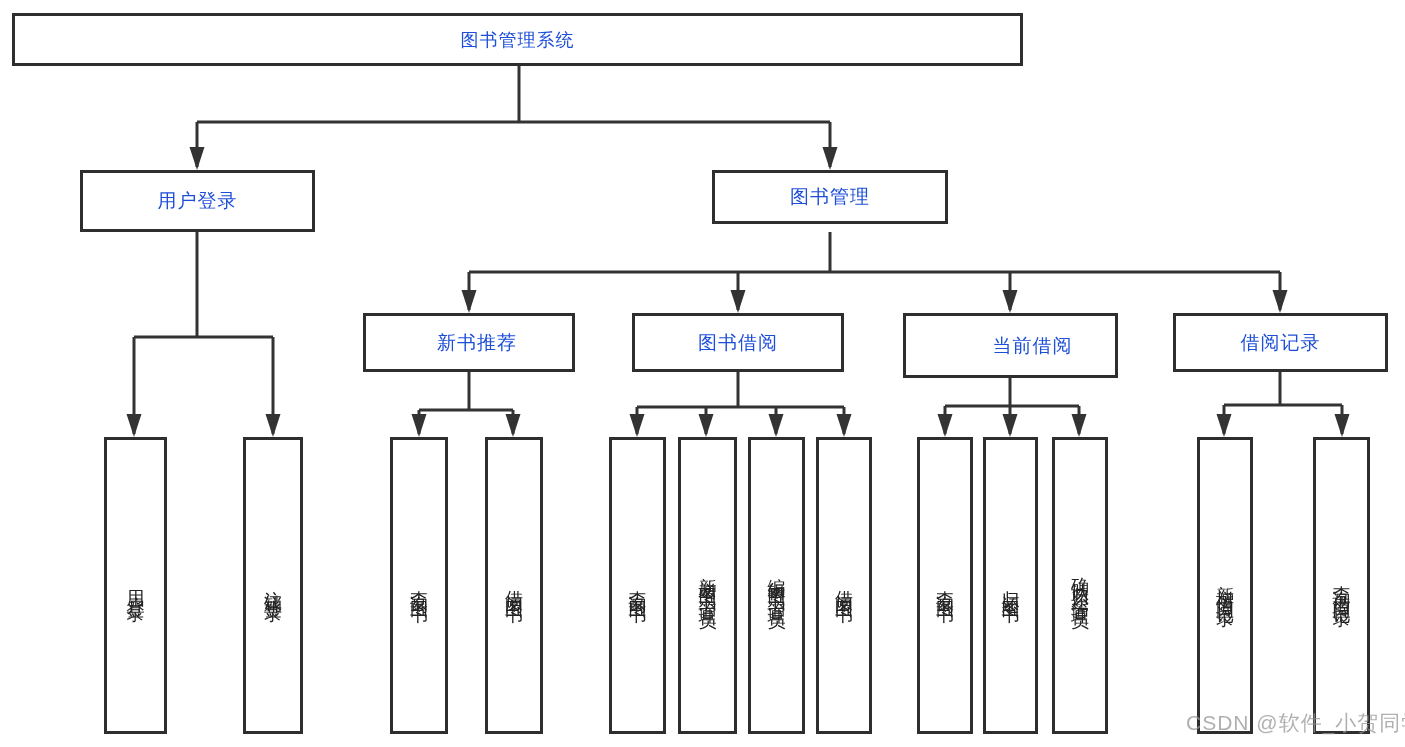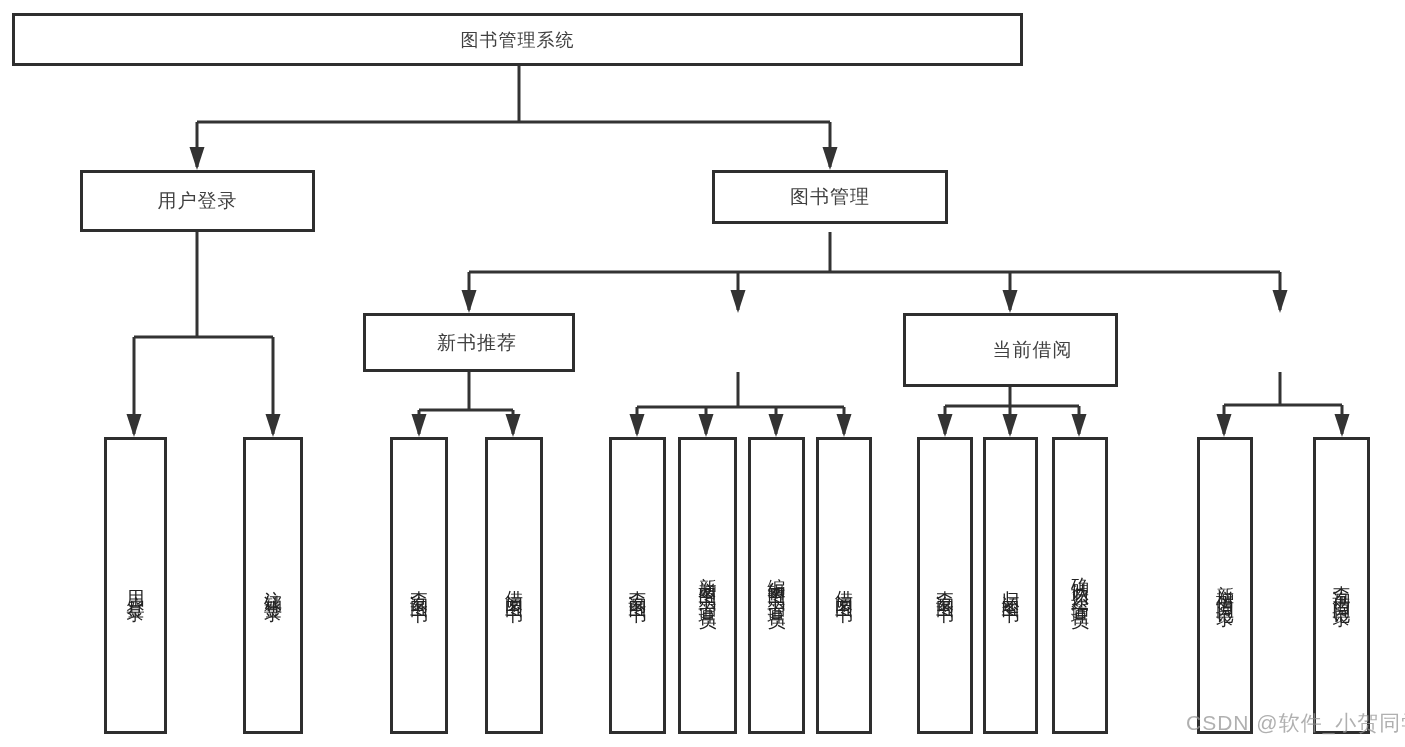--- a/index.html
+++ b/index.html
@@ -25,7 +25,7 @@
     display: flex;
     align-items: center;
     justify-content: center;
-    color: #404040;
+    color: #1d4ed8;
     font-size: 19px;
     letter-spacing: 1px;
     z-index: 2;

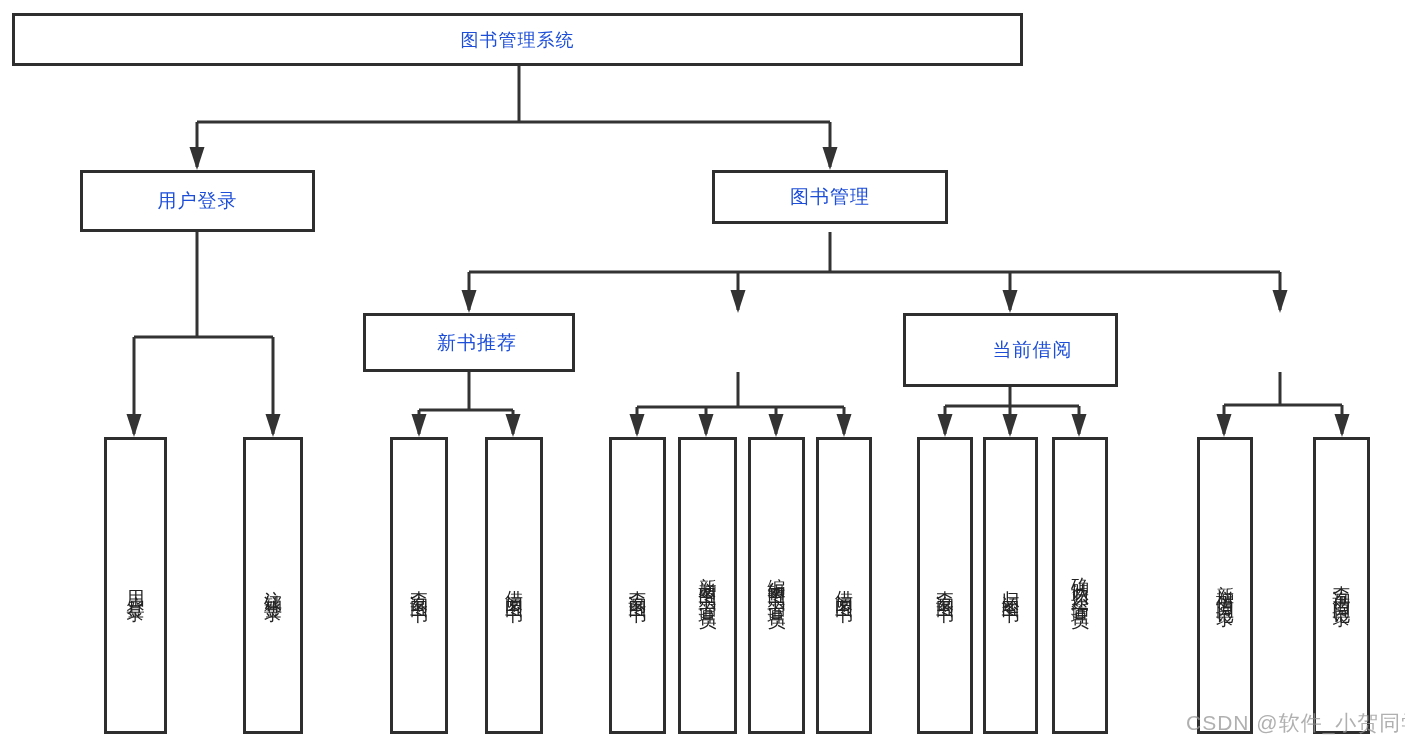--- a/index.html
+++ b/index.html
@@ -141,6 +141,7 @@
   <div class="hbox" style="left:712px; top:170px; width:236px; height:54px;">图书管理</div>
 
   <div class="hbox" style="left:363px; top:313px; width:212px; height:59px;padding-left:16px;">新书推荐</div>
+  <div class="hbox" style="left:632px; top:313px; width:212px; height:59px;">图书借阅</div>
   <div class="hbox" style="left:903px; top:313px; width:215px; height:74px;padding-left:44px;">当前借阅</div>
 
   <div class="vbox" style="left:104px; width:63px;">

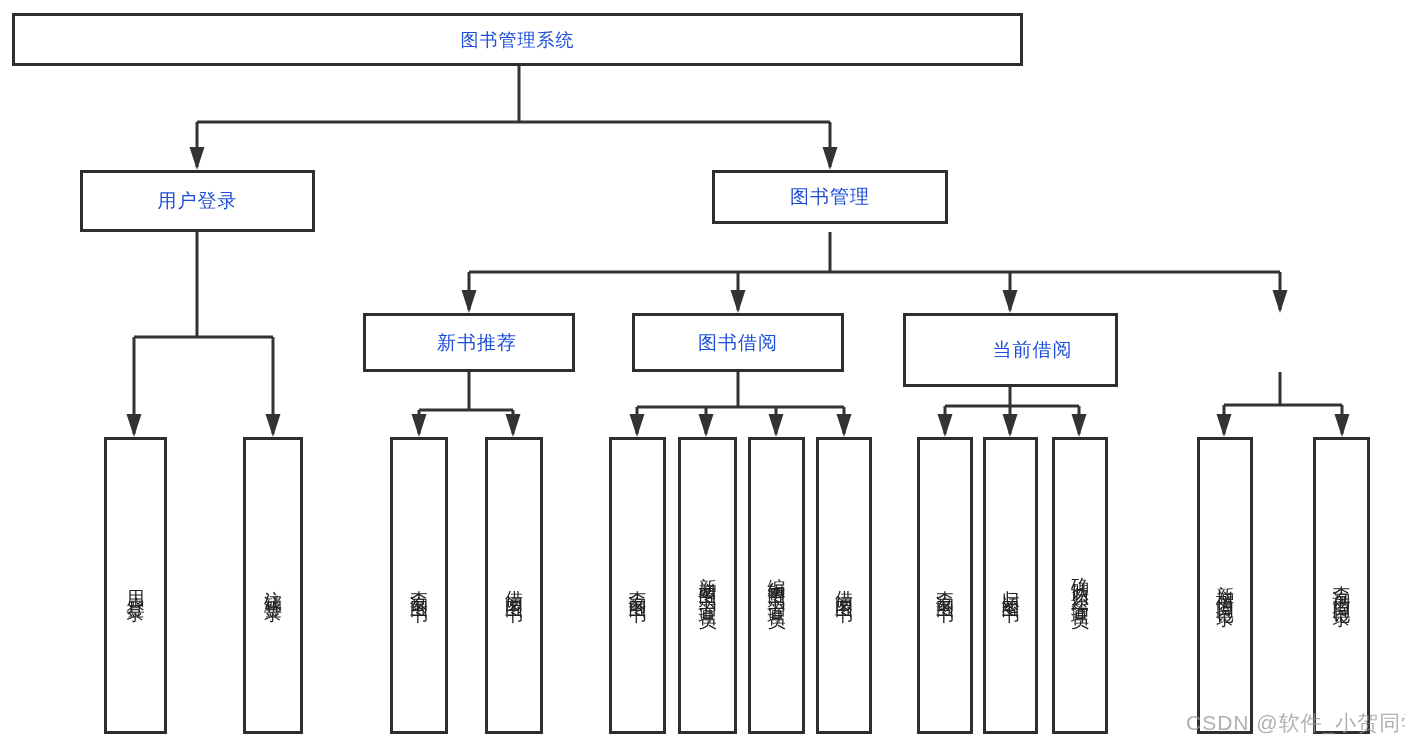--- a/index.html
+++ b/index.html
@@ -142,7 +142,7 @@
 
   <div class="hbox" style="left:363px; top:313px; width:212px; height:59px;padding-left:16px;">新书推荐</div>
   <div class="hbox" style="left:632px; top:313px; width:212px; height:59px;">图书借阅</div>
-  <div class="hbox" style="left:903px; top:313px; width:215px; height:74px;padding-left:44px;">当前借阅</div>
+  <div class="hbox" style="left:903px; top:313px; width:215px; height:65px;padding-left:44px;">当前借阅</div>
 
   <div class="vbox" style="left:104px; width:63px;">
     <span class="vtext">用户登录</span>

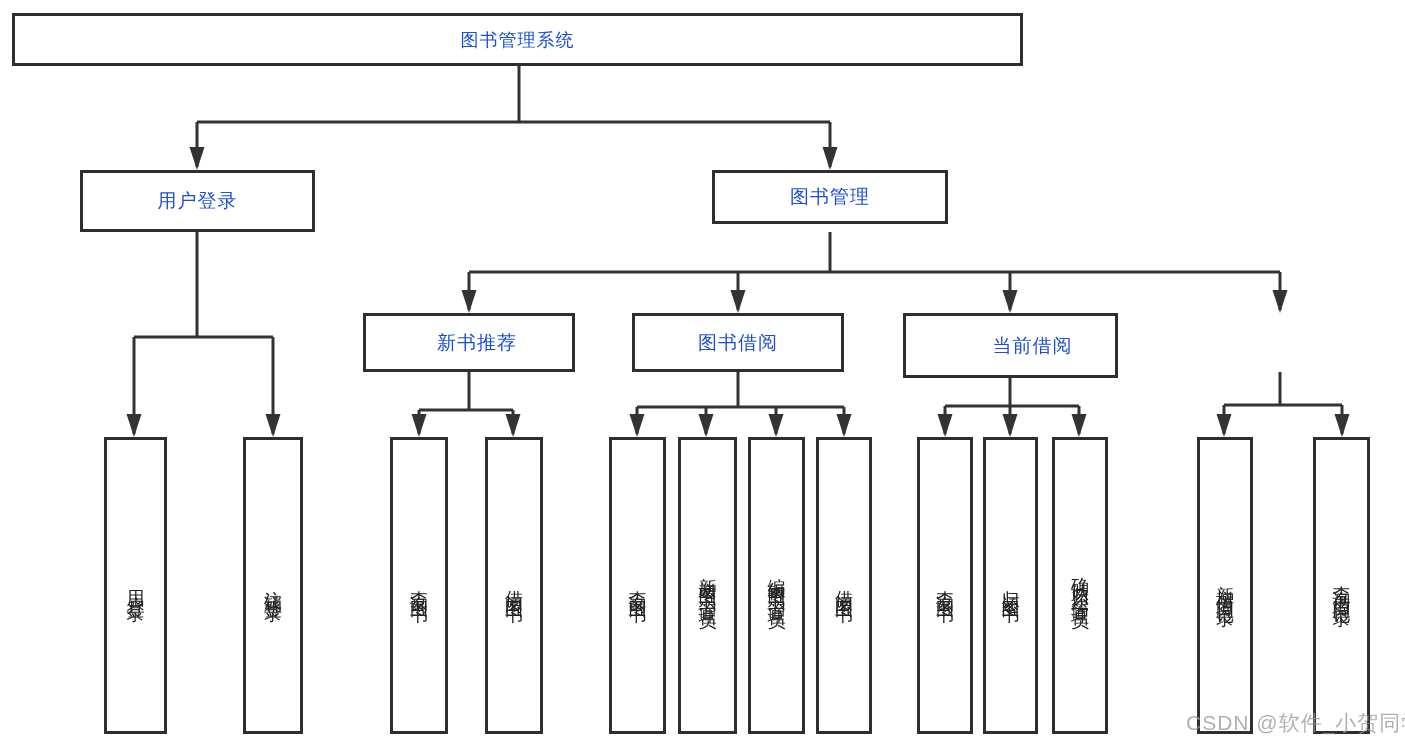--- a/index.html
+++ b/index.html
@@ -143,6 +143,7 @@
   <div class="hbox" style="left:363px; top:313px; width:212px; height:59px;padding-left:16px;">新书推荐</div>
   <div class="hbox" style="left:632px; top:313px; width:212px; height:59px;">图书借阅</div>
   <div class="hbox" style="left:903px; top:313px; width:215px; height:65px;padding-left:44px;">当前借阅</div>
+  <div class="hbox" style="left:1173px; top:313px; width:215px; height:59px;">借阅记录</div>
 
   <div class="vbox" style="left:104px; width:63px;">
     <span class="vtext">用户登录</span>

